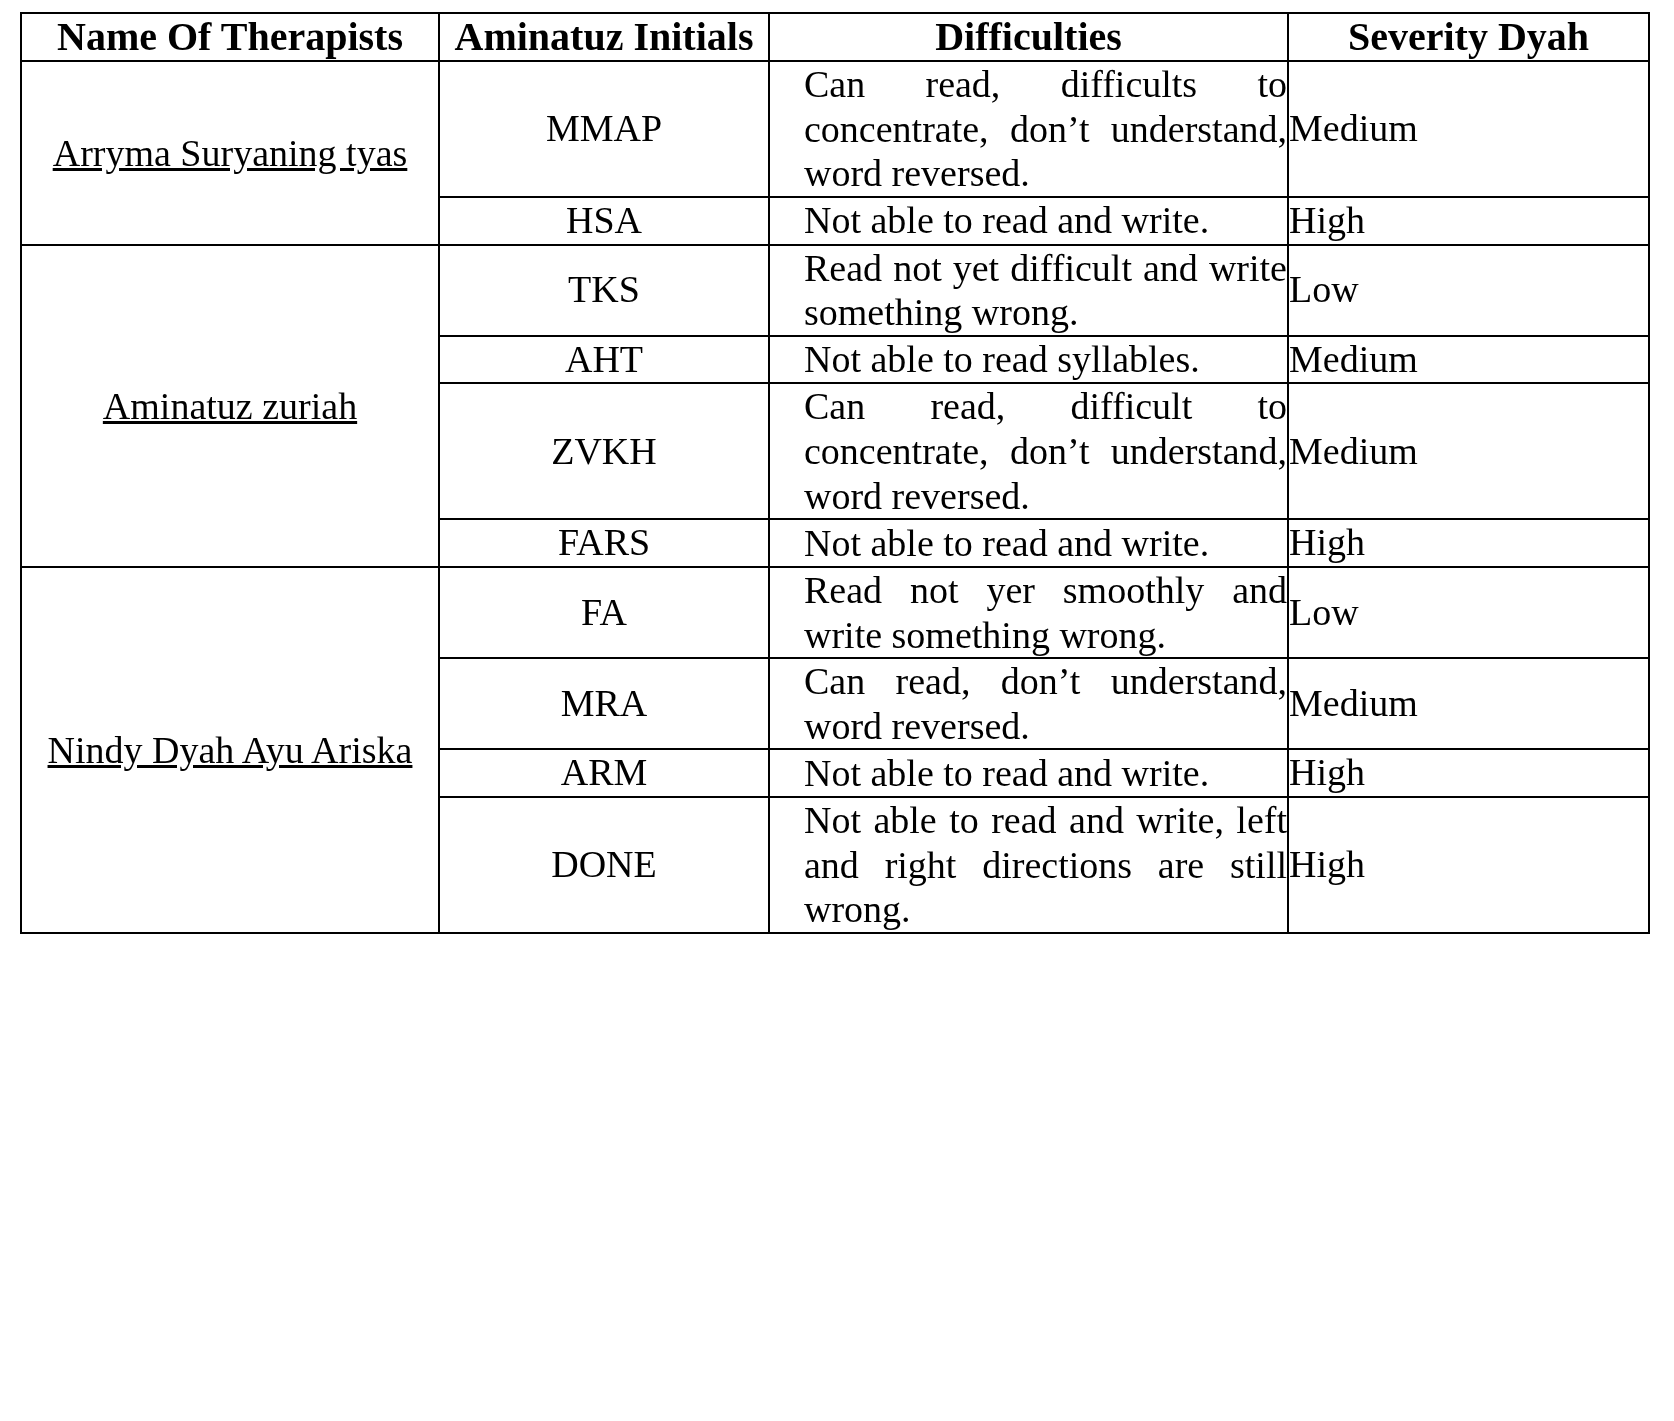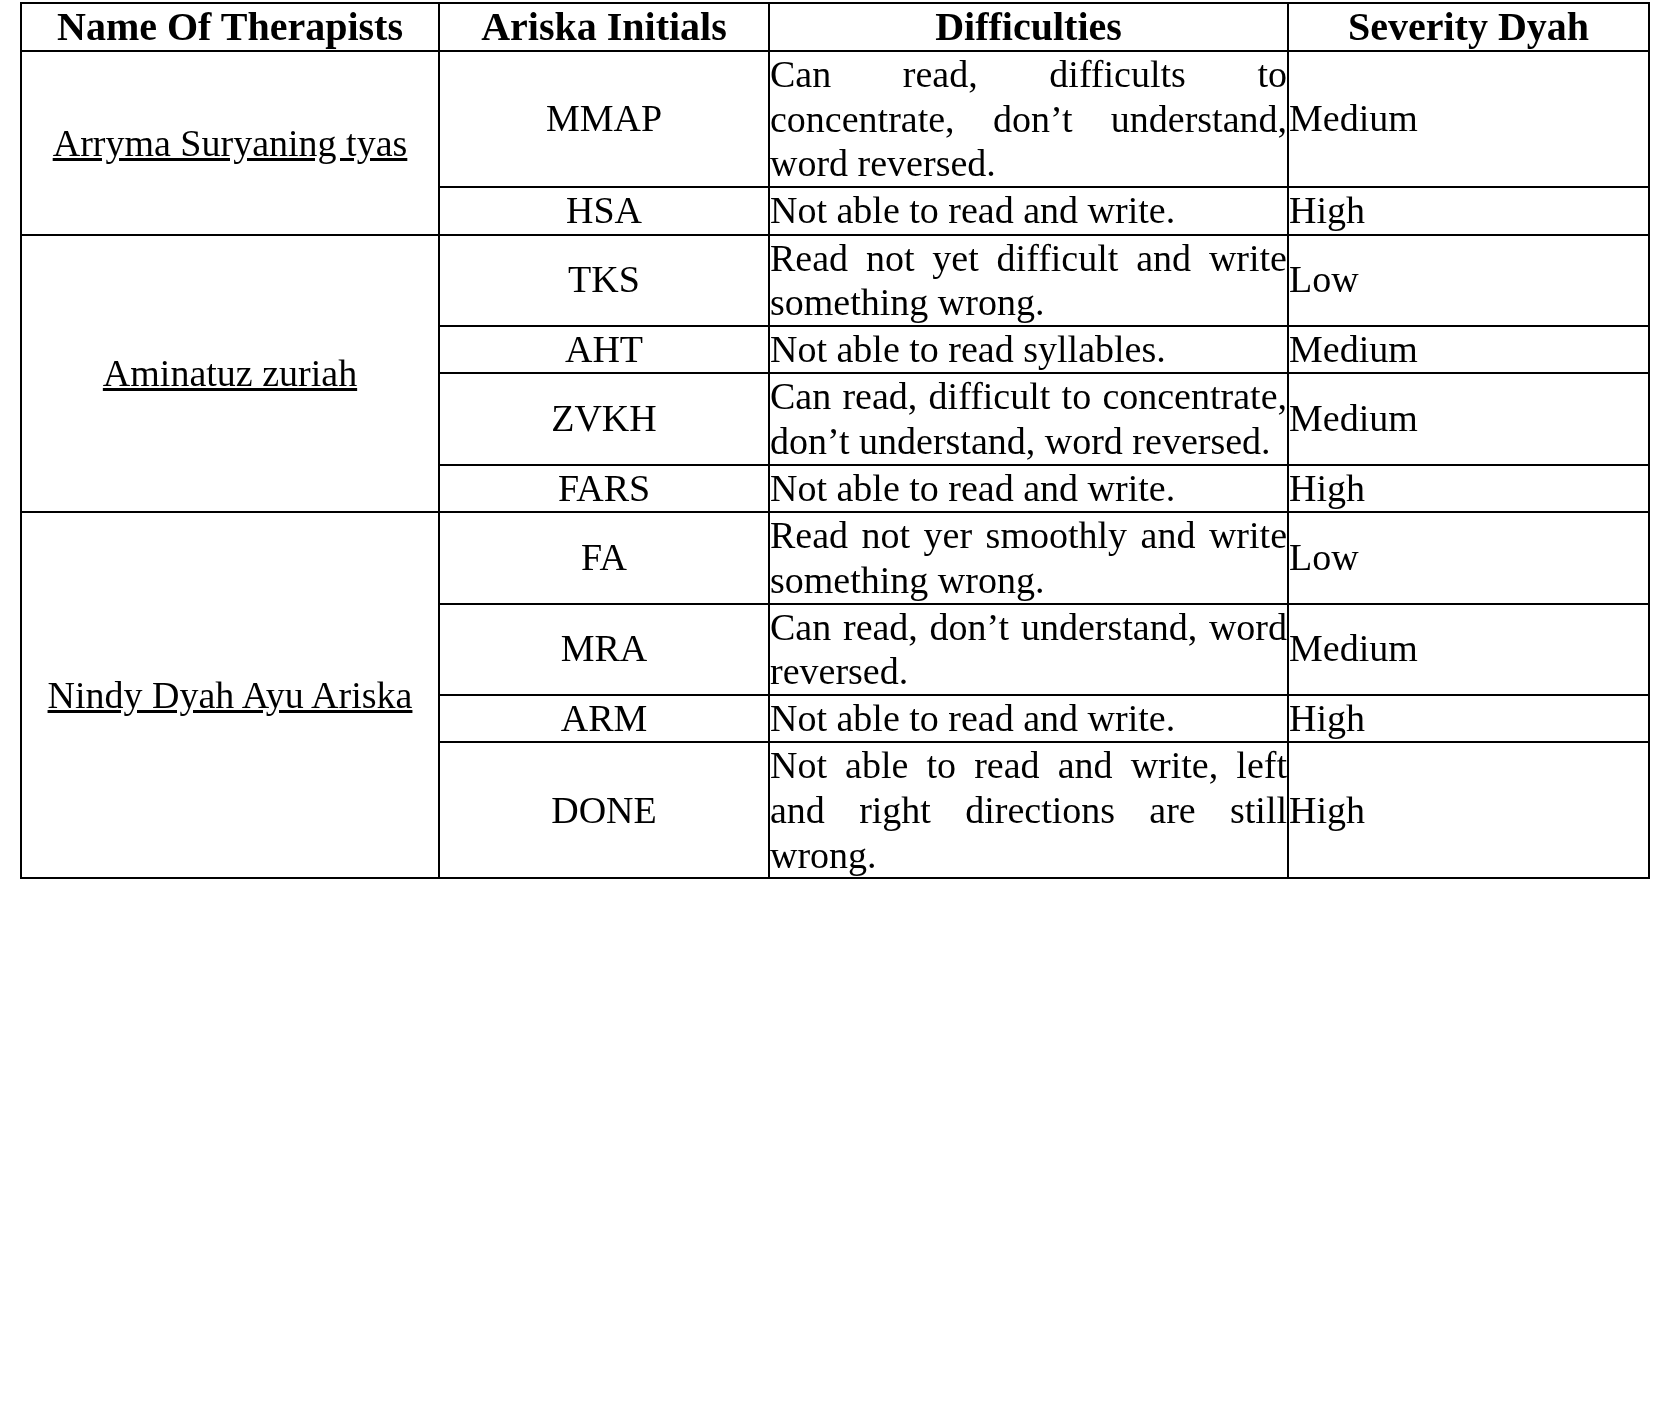--- a/index.html
+++ b/index.html
@@ -26,7 +26,7 @@
   table.data-table {
     position: absolute;
     left: 20px;
-    top: 2px;
+    top: 12px;
     width: 1628px;
     border-collapse: collapse;
     table-layout: fixed;

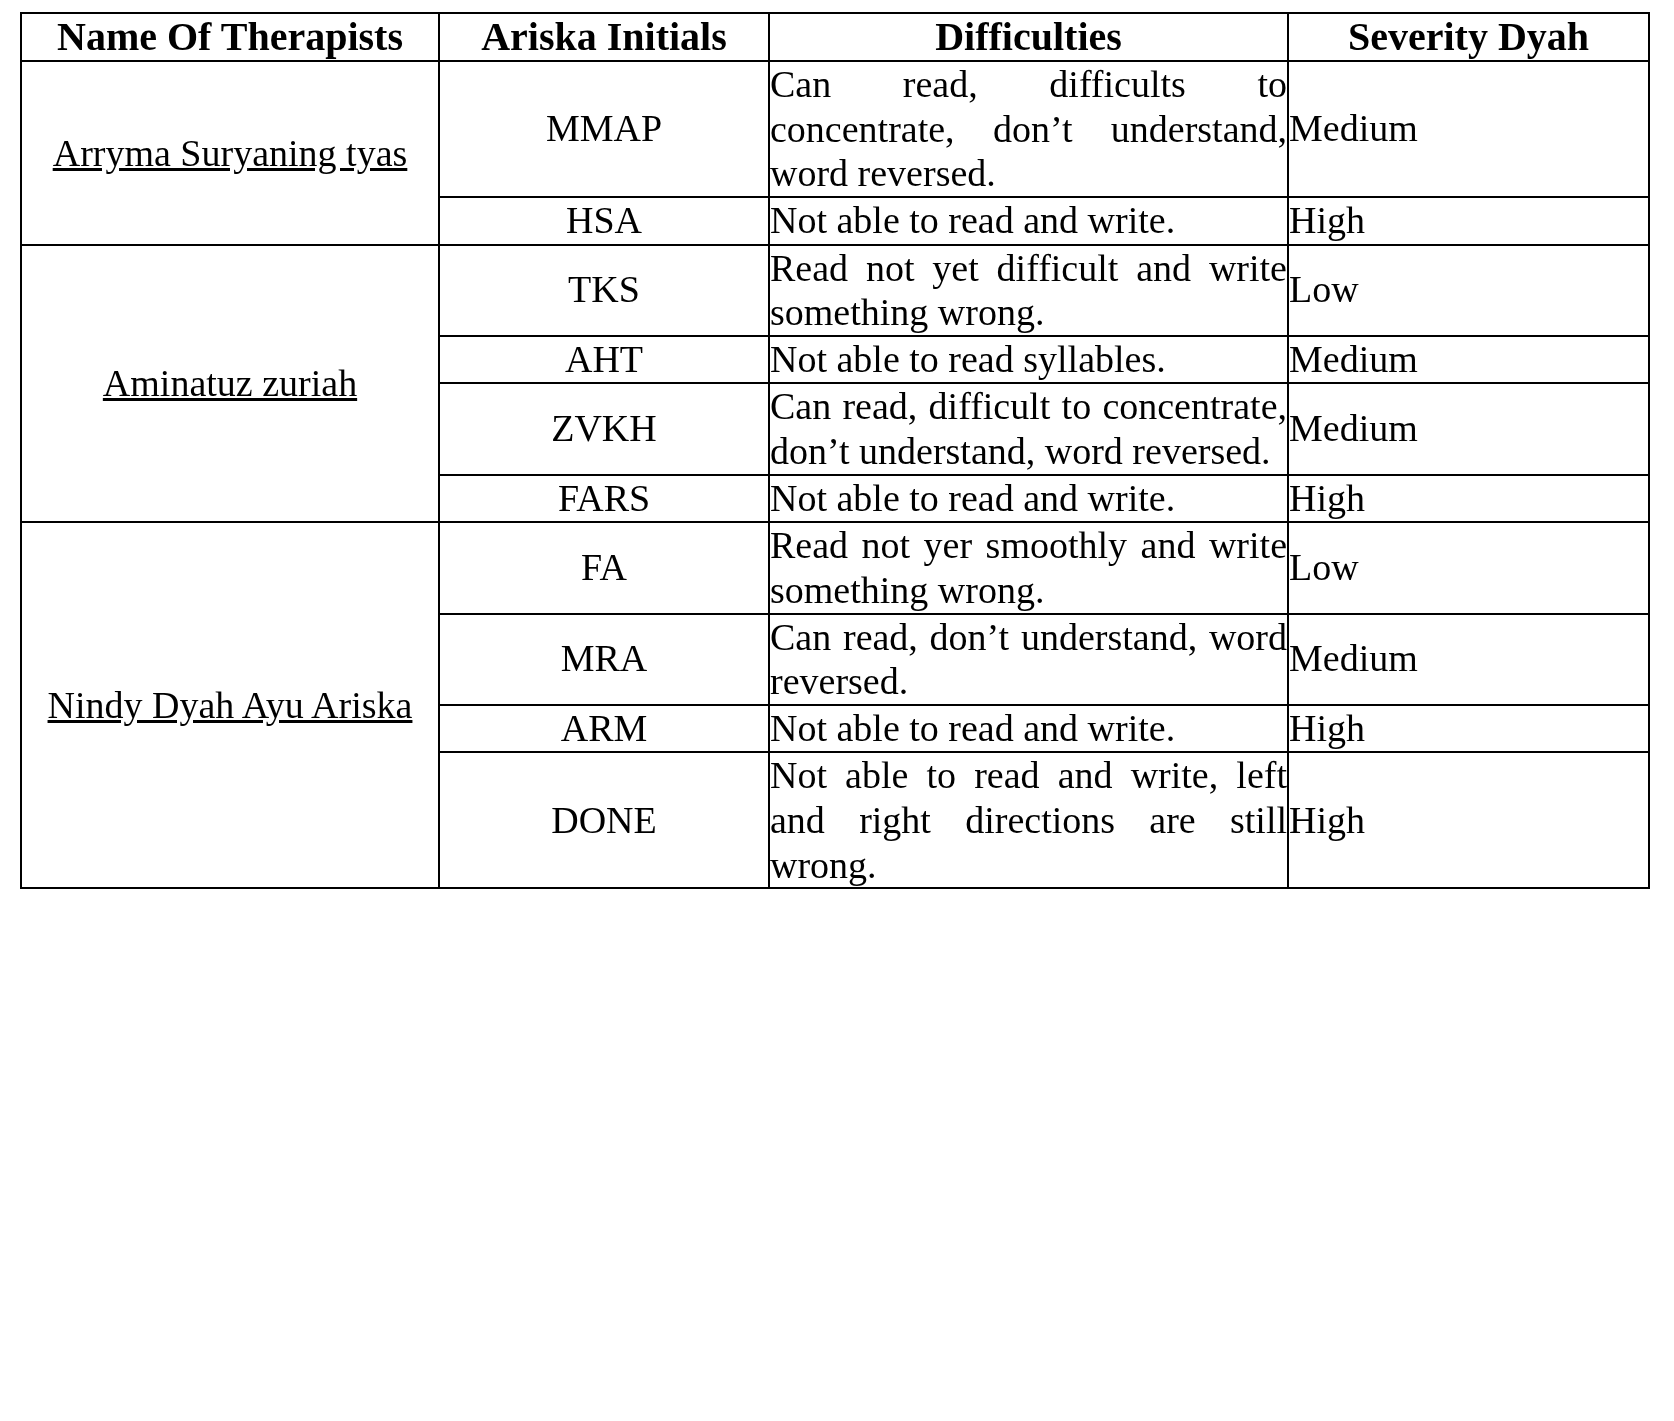--- a/index.html
+++ b/index.html
@@ -110,7 +110,7 @@
     <thead>
       <tr>
         <th>Name Of Therapists</th>
-        <th>Ariska Initials</th>
+        <th>Aminatuz Initials</th>
         <th>Difficulties</th>
         <th>Severity Dyah</th>
       </tr>

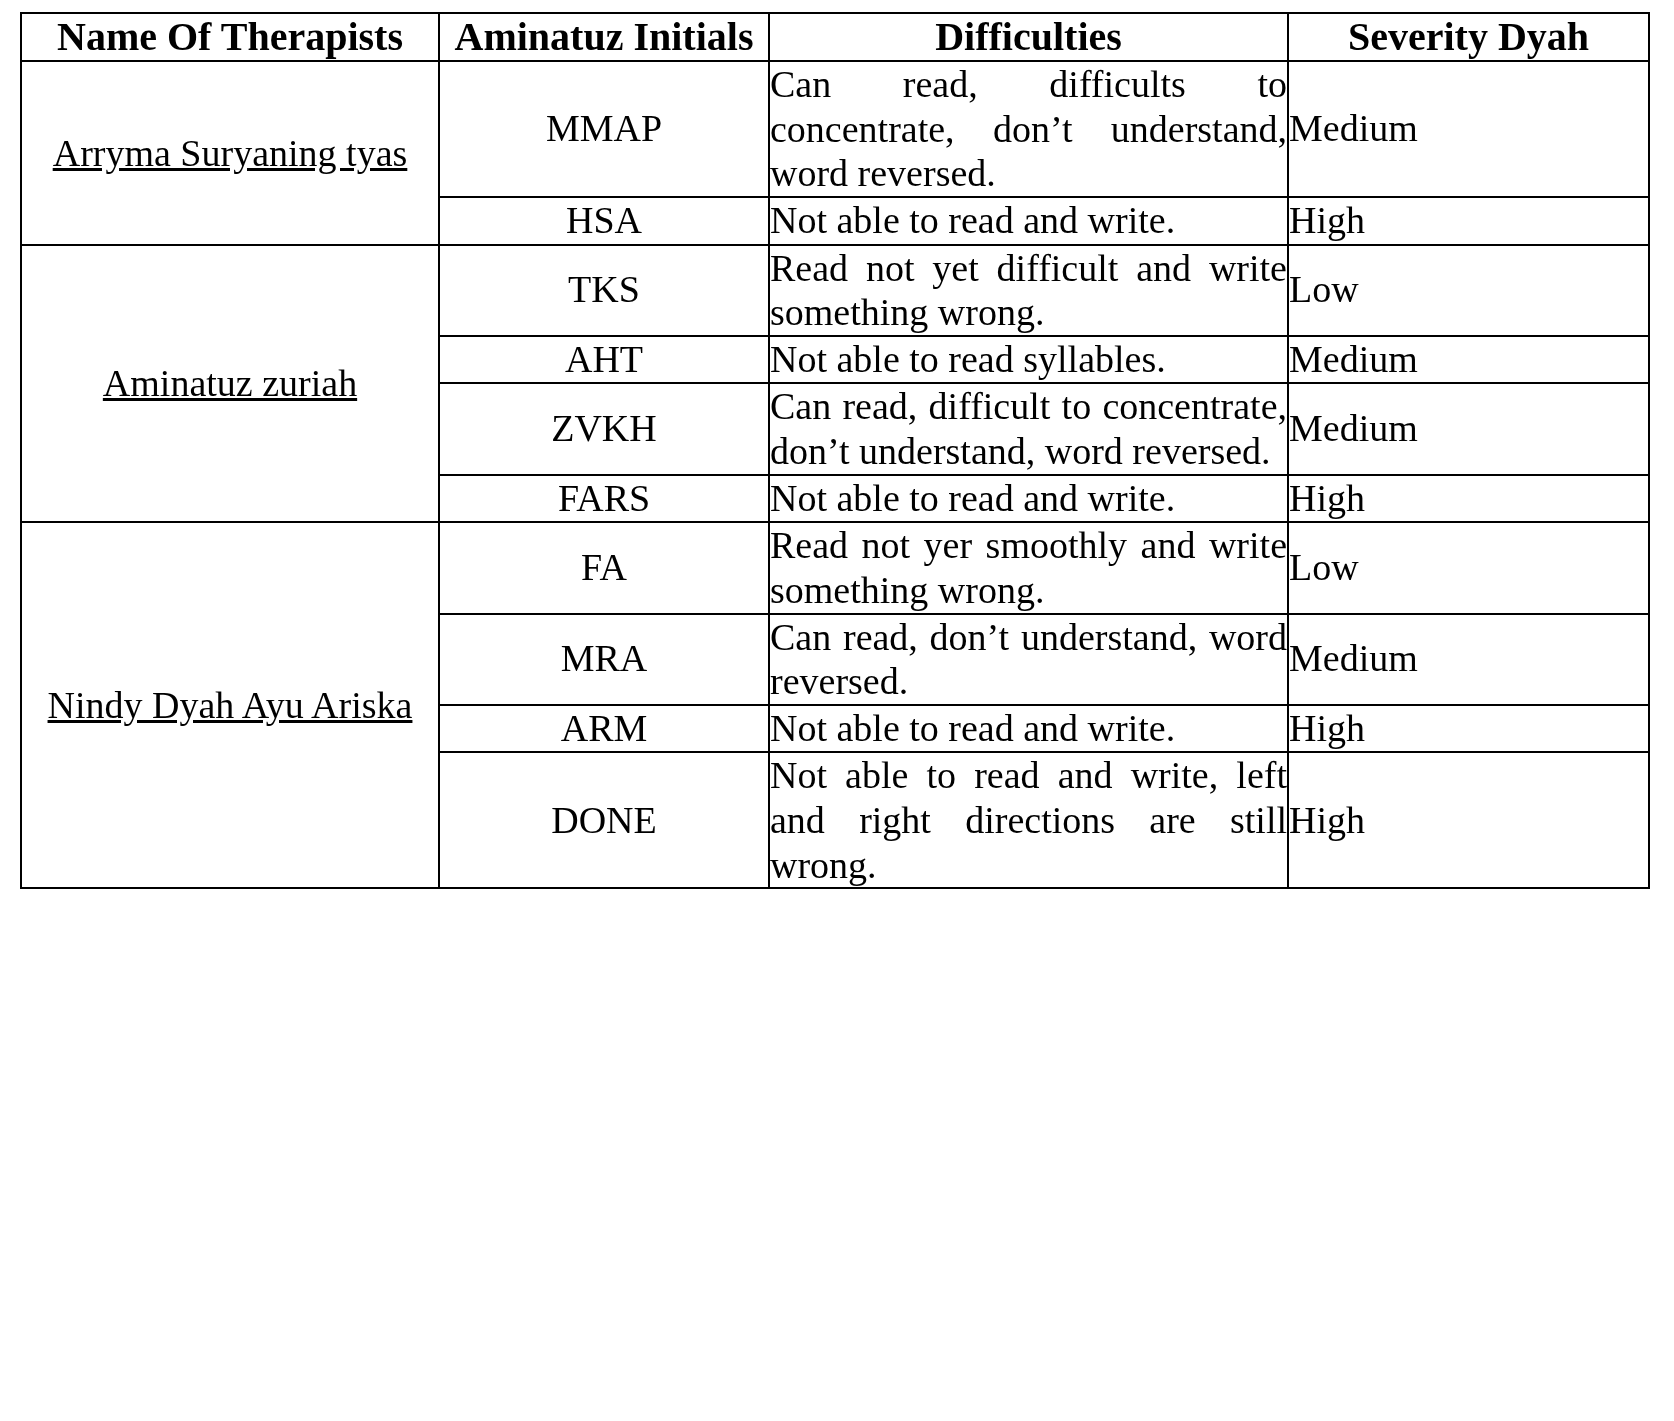--- a/index.html
+++ b/index.html
@@ -90,6 +90,7 @@
 
   .diff-text {
     display: block;
+    margin-left: 34px;
   }
 
   .name-text {

